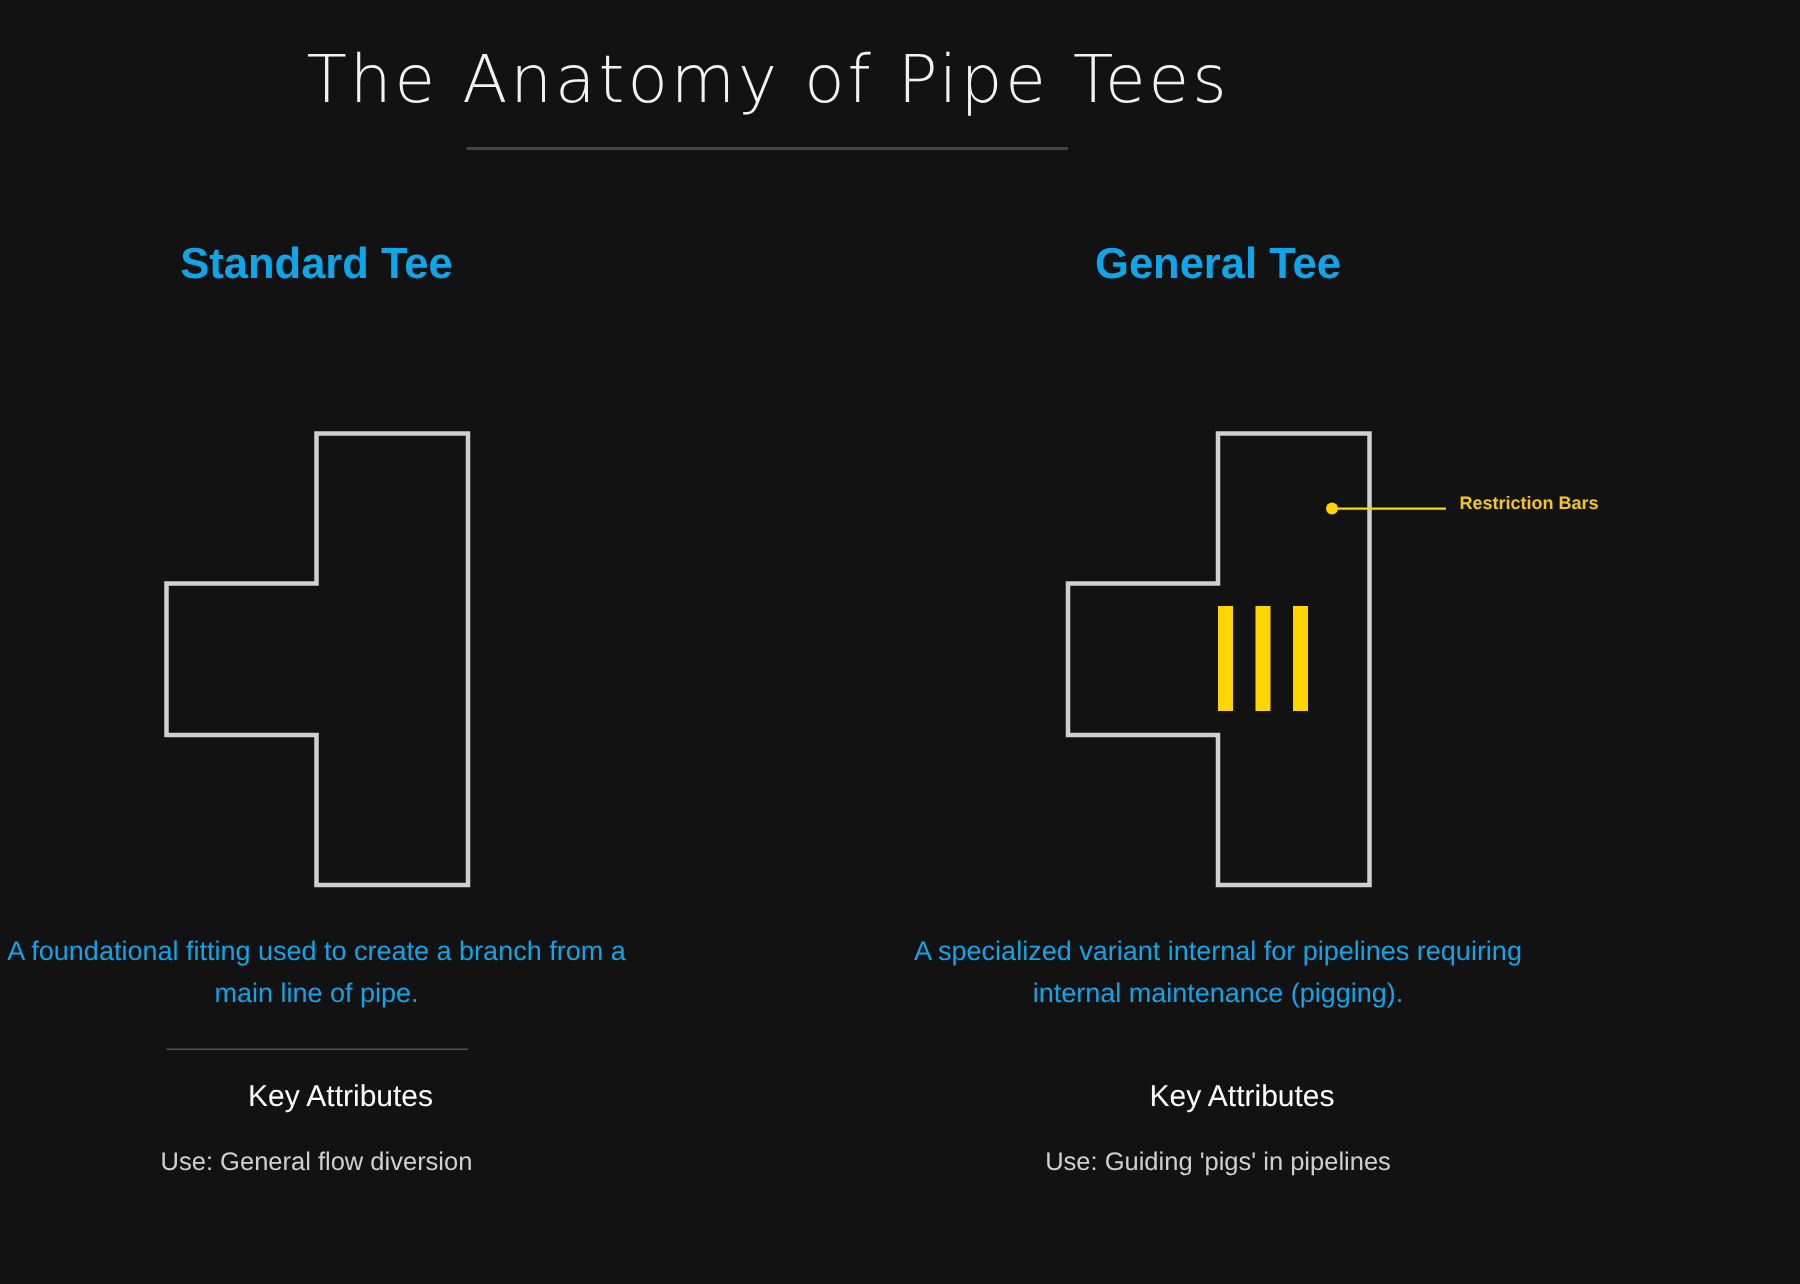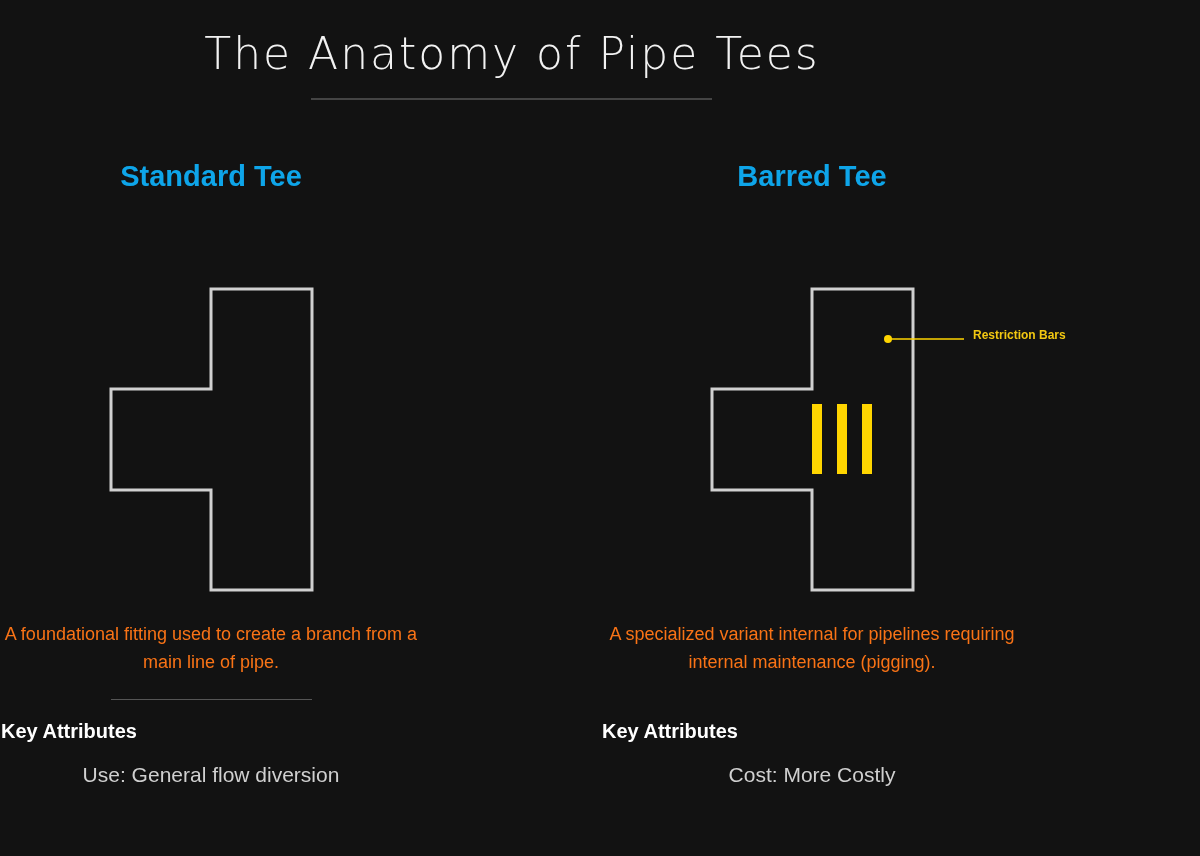--- a/index.html
+++ b/index.html
@@ -64,7 +64,7 @@
 </section>
 
 <section class="col col-right">
-  <h2>Barred Tee</h2>
+  <h2>General Tee</h2>
   <svg class="tee" width="420" height="320" viewBox="0 0 420 320">
     <path d="M210 9 H311 V310 H210 V210 H110 V109 H210 Z" fill="none" stroke="#d0d0d0" stroke-width="3"></path>
     <rect x="210" y="124" width="10" height="70" fill="#FFD500"></rect>

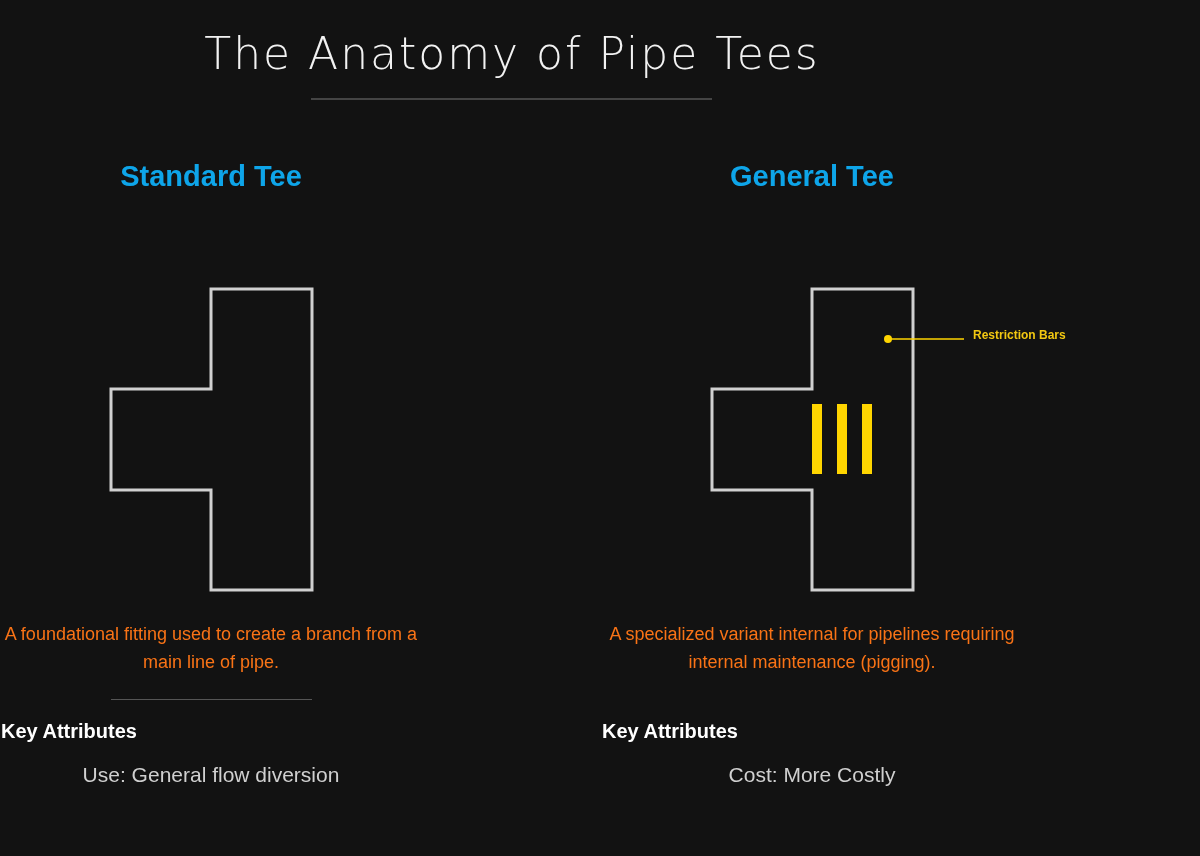--- a/index.html
+++ b/index.html
@@ -27,7 +27,7 @@
   .col svg.tee { position:absolute; top:280px; left:0; }
   .desc {
     position:absolute; top:620px; left:0; width:420px; margin:0;
-    text-align:center; font-size:18px; line-height:28px; color:#f97316;
+    text-align:center; font-size:18px; line-height:28px; color:#0ea5e9;
   }
   .rule {
     position:absolute; top:699px; left:110px; width:201px; height:1px; background:#555;

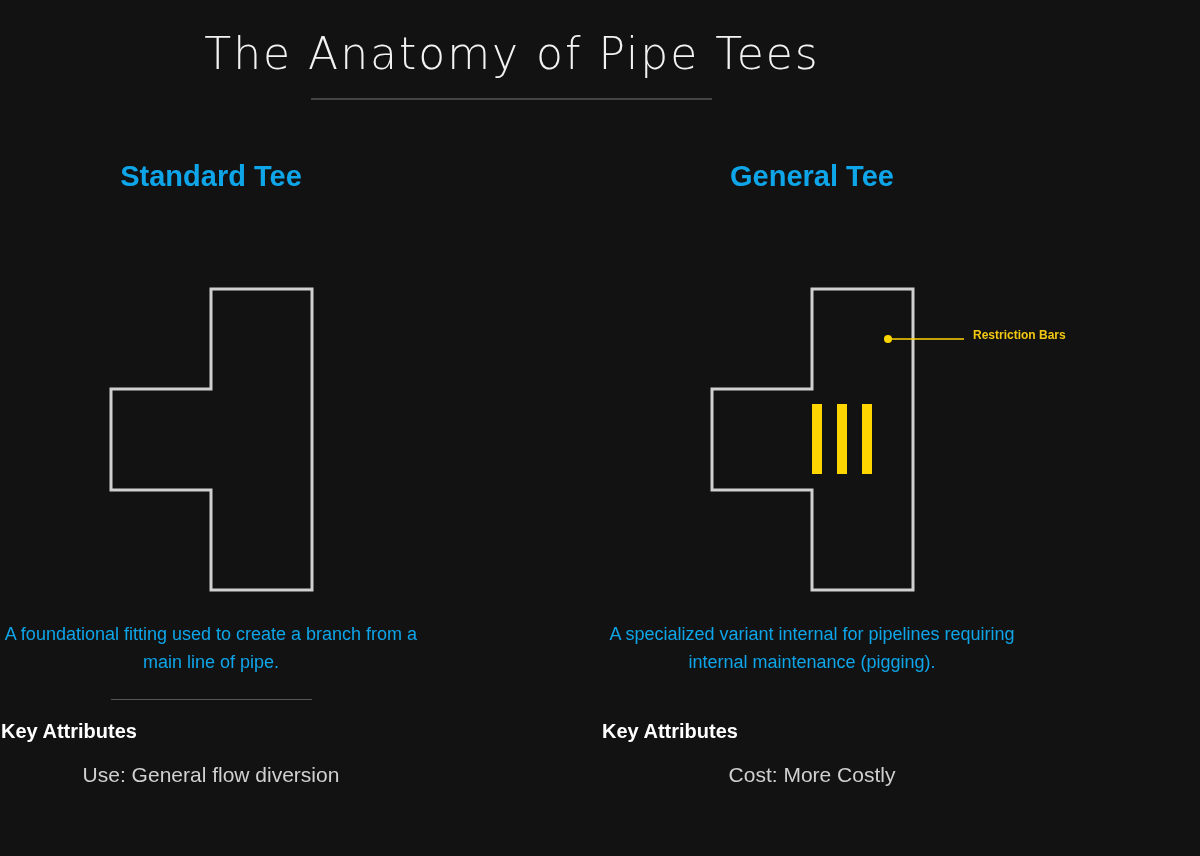--- a/index.html
+++ b/index.html
@@ -33,8 +33,8 @@
     position:absolute; top:699px; left:110px; width:201px; height:1px; background:#555;
   }
   .attrs-title {
-    position:absolute; top:720px; left:0; width:420px; margin:0;
-    font-size:20px; font-weight:bold; color:#ffffff;
+    position:absolute; top:720px; left:16px; width:420px; margin:0;
+    text-align:center; font-size:20px; font-weight:normal; color:#ffffff;
   }
   .attrs {
     position:absolute; top:762px; left:0; width:420px; margin:0; padding:0;

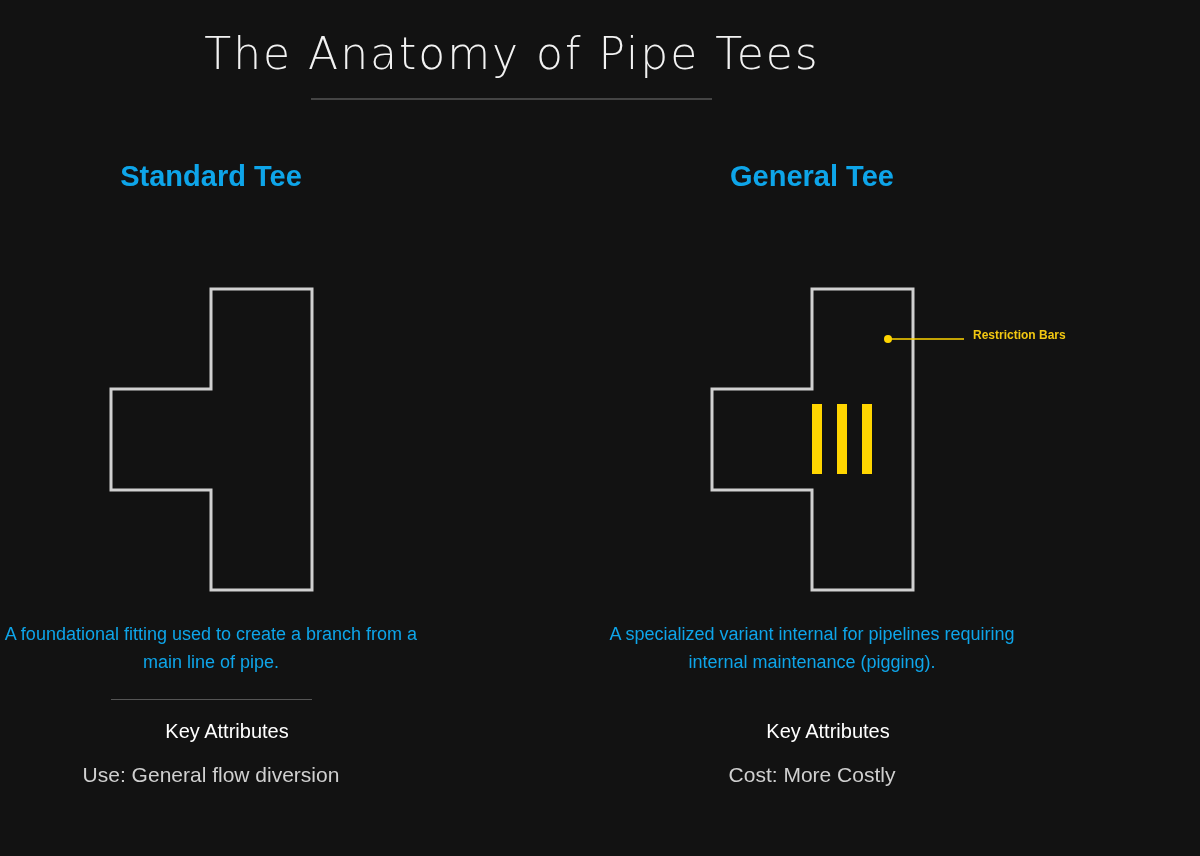--- a/index.html
+++ b/index.html
@@ -38,7 +38,7 @@
   }
   .attrs {
     position:absolute; top:762px; left:0; width:420px; margin:0; padding:0;
-    list-style:none; text-align:center; font-size:21px; line-height:25.5px; color:#d0d0d0;
+    list-style:none; text-align:center; font-size:17px; line-height:25.5px; color:#d0d0d0;
   }
   .callout {
     position:absolute; left:973px; top:328px; font-size:12px; font-weight:bold; color:#f2c811;

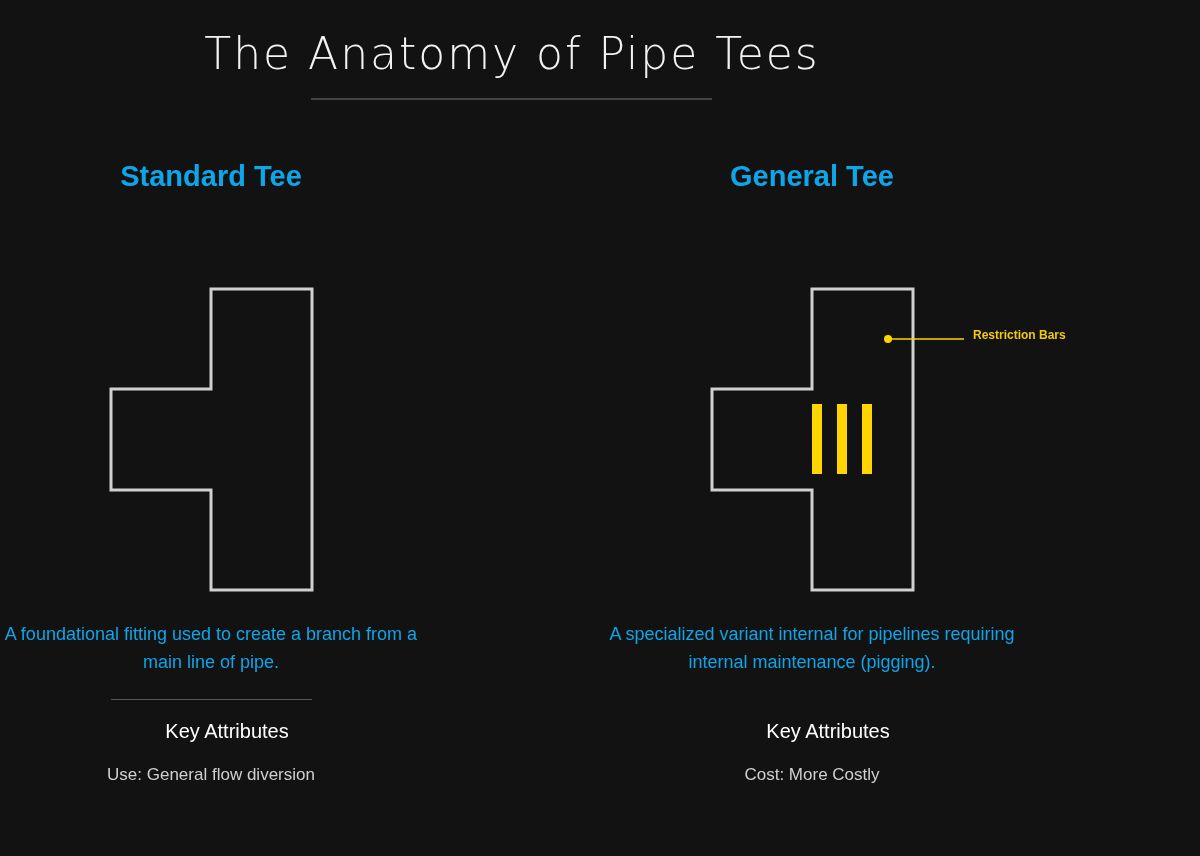--- a/index.html
+++ b/index.html
@@ -76,6 +76,7 @@
   <p class="desc">A specialized variant internal for pipelines requiring internal maintenance (pigging).</p>
   <h3 class="attrs-title">Key Attributes</h3>
   <ul class="attrs">
+    <li>Use: Guiding 'pigs' in pipelines</li>
     <li>Cost: More Costly</li>
   </ul>
 </section>

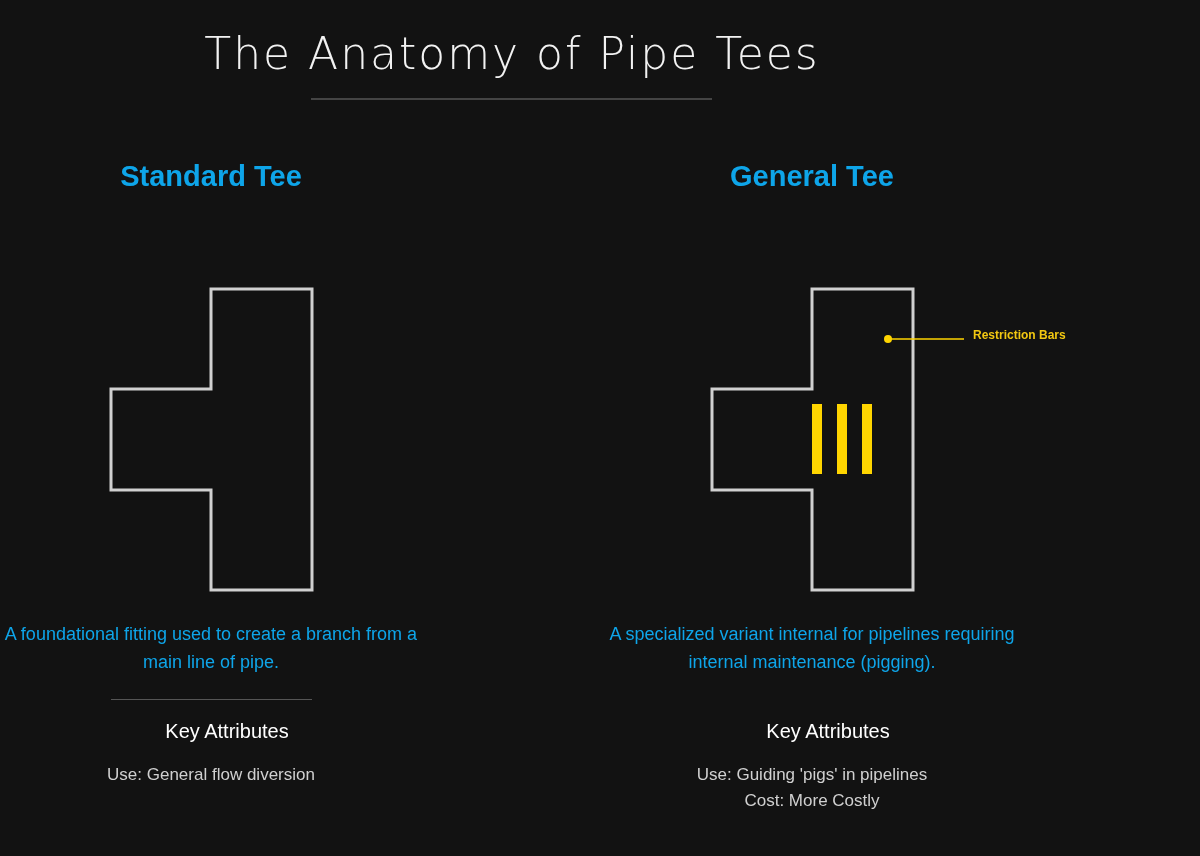--- a/index.html
+++ b/index.html
@@ -77,7 +77,6 @@
   <h3 class="attrs-title">Key Attributes</h3>
   <ul class="attrs">
     <li>Use: Guiding 'pigs' in pipelines</li>
-    <li>Cost: More Costly</li>
   </ul>
 </section>
 

